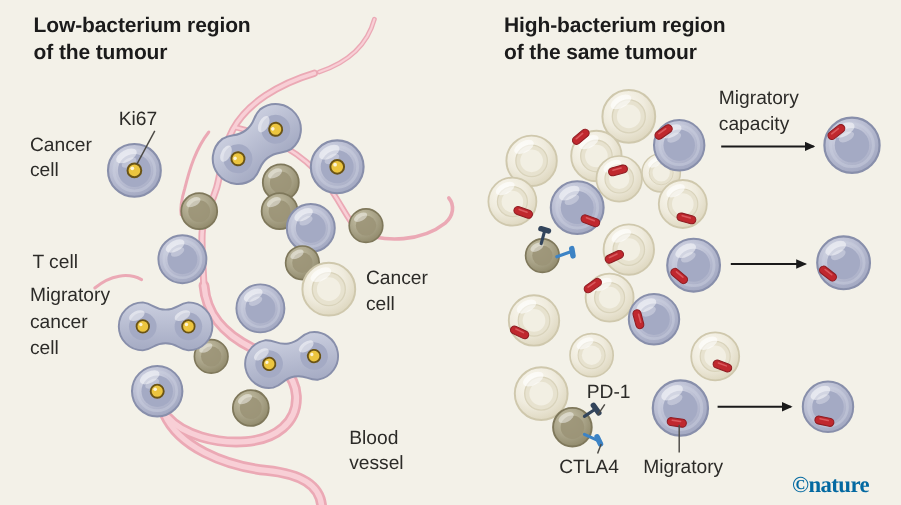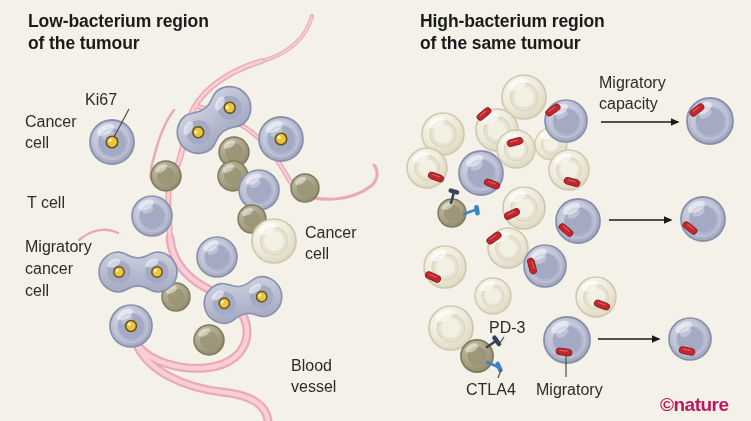--- a/index.html
+++ b/index.html
@@ -317,7 +317,7 @@
   <div class="title" style="left:420px;top:10px">High-bacterium region
 of the same tumour</div>
 
-  <div class="lab" style="left:85px;top:89px">Ki67</div>
+  <div class="lab" style="left:99px;top:89px">Ki67</div>
   <div class="lab" style="left:25px;top:111px">Cancer
 cell</div>
   <div class="lab" style="left:27px;top:192px">T cell</div>

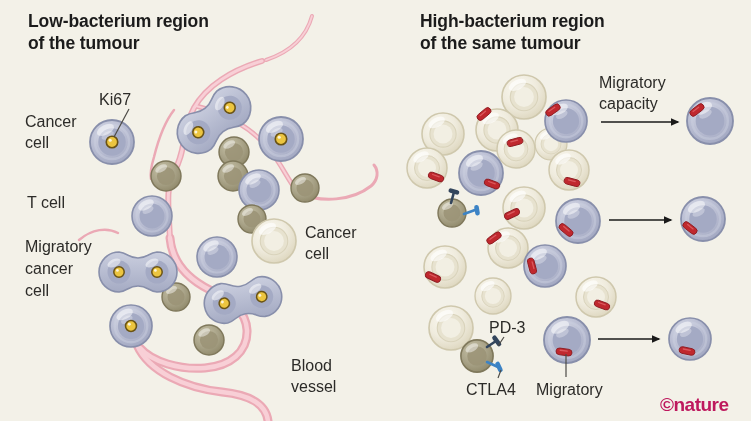--- a/index.html
+++ b/index.html
@@ -320,7 +320,7 @@
   <div class="lab" style="left:99px;top:89px">Ki67</div>
   <div class="lab" style="left:25px;top:111px">Cancer
 cell</div>
-  <div class="lab" style="left:27px;top:192px">T cell</div>
+  <div class="lab" style="left:27px;top:208px">T cell</div>
   <div class="lab lab3" style="left:25px;top:236px">Migratory
 cancer
 cell</div>

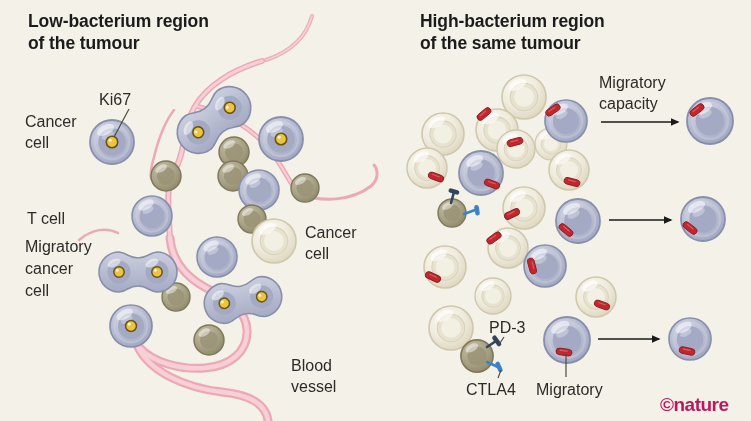--- a/index.html
+++ b/index.html
@@ -331,7 +331,7 @@
 
   <div class="lab" style="left:291px;top:355px">Blood
 vessel</div>
-  <div class="lab" style="left:489px;top:317px">PD-3</div>
+  <div class="lab" style="left:489px;top:317px">PD-1</div>
   <div class="lab" style="left:466px;top:379px">CTLA4</div>
   <div class="lab" style="left:536px;top:379px">Migratory</div>
 

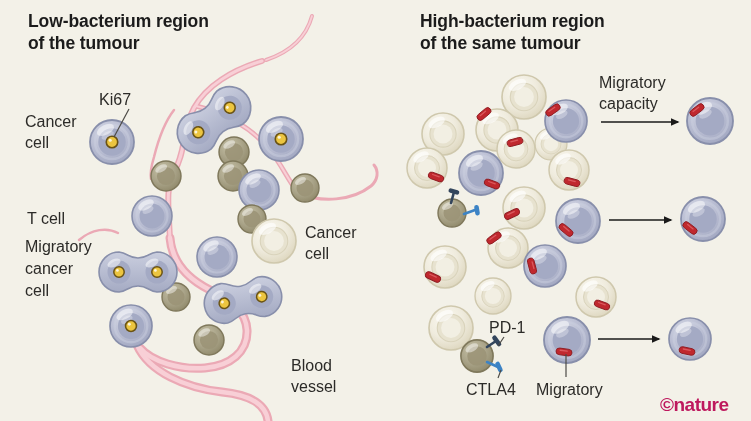--- a/index.html
+++ b/index.html
@@ -10,8 +10,8 @@
          color:#1b1b1b;white-space:pre-line;letter-spacing:-.1px}
   .lab{position:absolute;font-size:16px;line-height:21px;color:#2c2b28;white-space:pre-line}
   .lab3{line-height:22px}
-  .wm{position:absolute;font-family:Liberation Sans, sans-serif;font-weight:700;
-      font-size:19px;color:#be185d;letter-spacing:-.5px}
+  .wm{position:absolute;font-family:Liberation Serif, serif;font-weight:700;
+      font-size:19px;color:#0369a1;letter-spacing:-.5px}
 </style>
 </head>
 <body>

